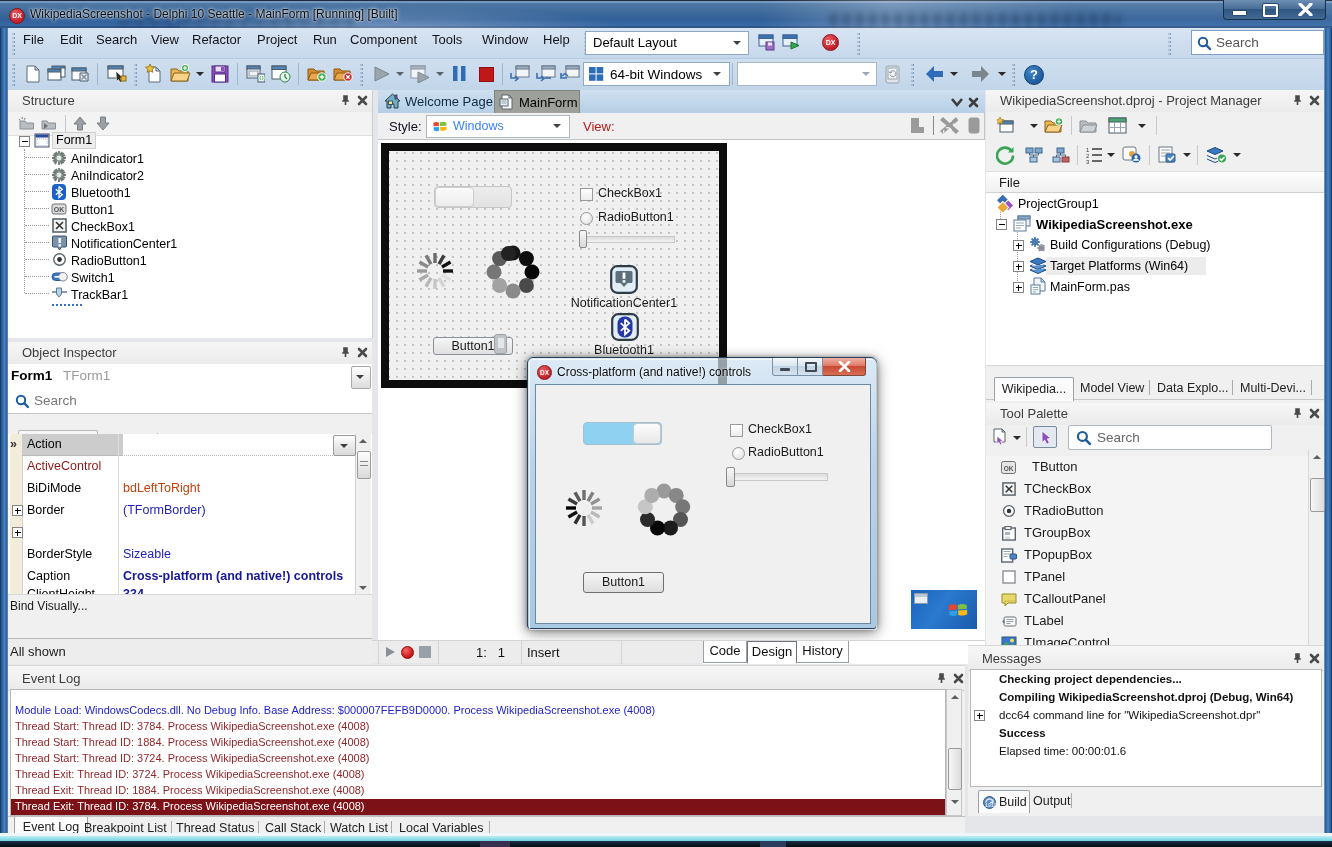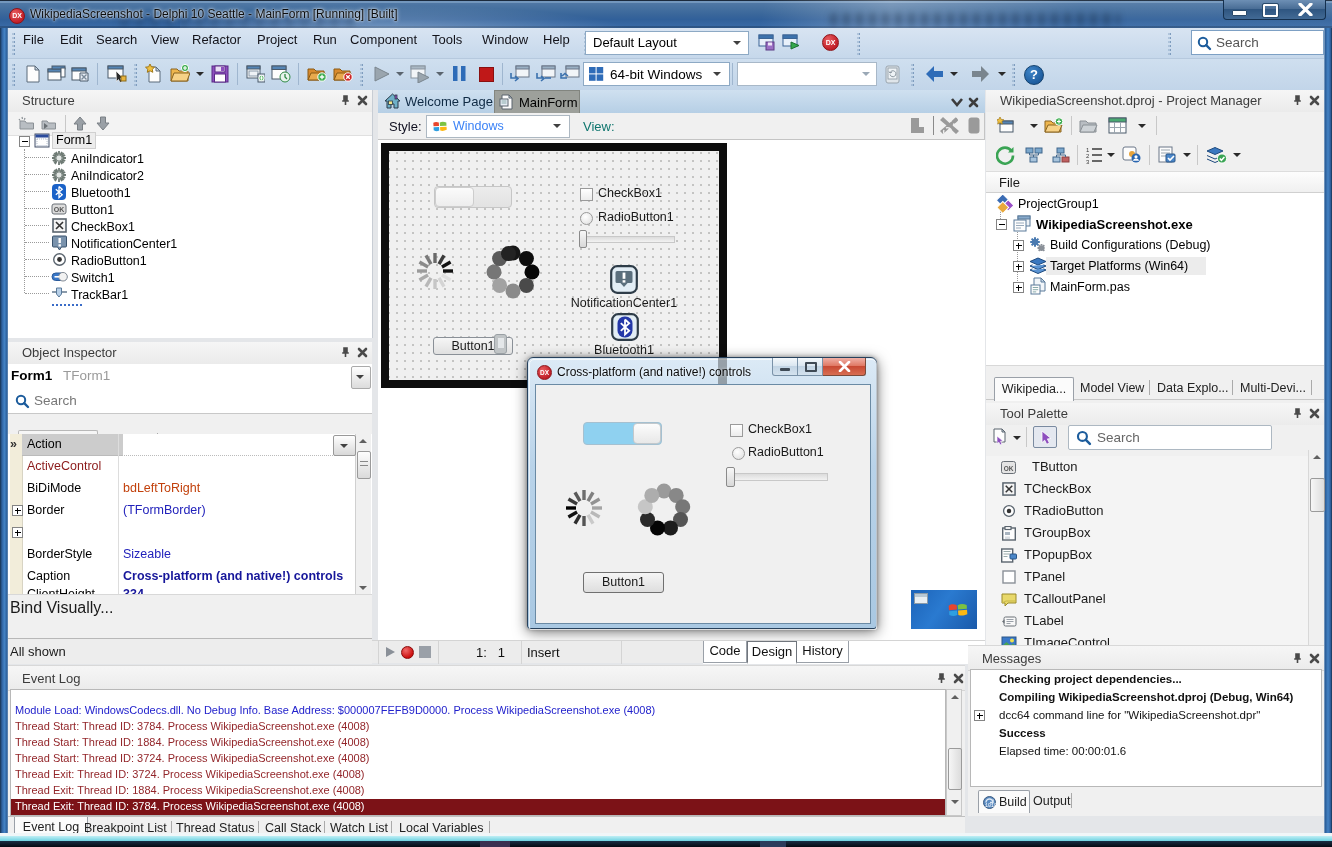--- a/index.html
+++ b/index.html
@@ -501,7 +501,7 @@
       <span class="abs" style="left:26px;top:3px;font-size:12.5px;color:#3b82f6;">Windows</span>
       <span class="carr" style="right:8px;top:8px;"></span>
     </div>
-    <span class="abs" style="left:205px;top:6px;font-size:13px;color:#0f766e;">View:</span>
+    <span class="abs" style="left:205px;top:6px;font-size:13px;color:#b91c1c;">View:</span>
     <svg class="abs" style="left:531px;top:4px;" width="17" height="17" viewBox="0 0 17 17">
           <path d="M2 1 h8 v9 h5 v6 h-13 z" fill="#9a9a9a"></path>
         </svg>

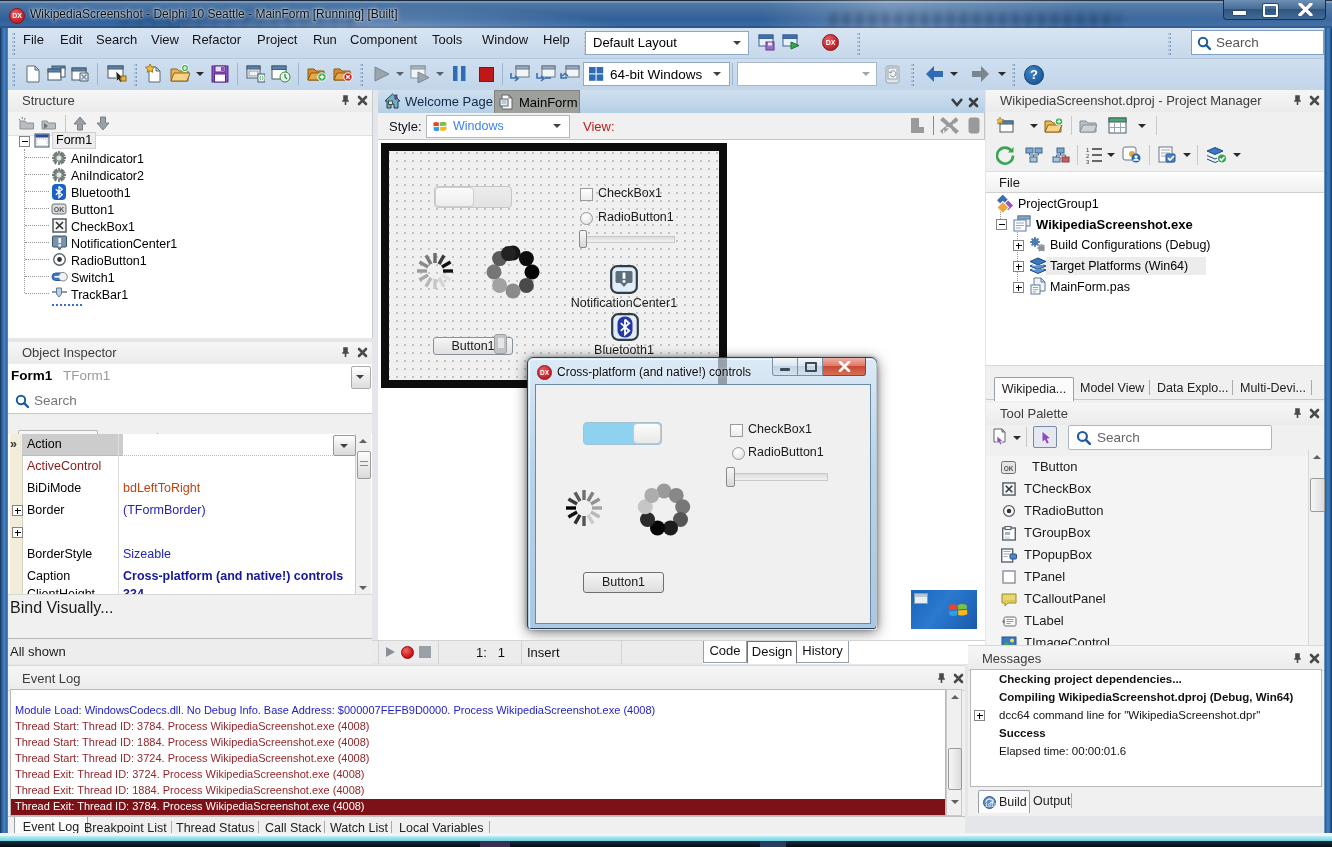--- a/index.html
+++ b/index.html
@@ -454,7 +454,7 @@
   </div>
 
   <div class="abs" style="left:0;top:252px;width:364px;height:44px;background:#f0f0f0;border-top:1px solid #d8d8d8;">
-    <span class="abs" style="left:2px;top:4px;font-size:16px;color:#1a1a1a;">Bind Visually...</span>
+    <span class="abs" style="left:2px;top:4px;font-size:12px;color:#1a1a1a;">Bind Visually...</span>
   </div>
 </div>
 

